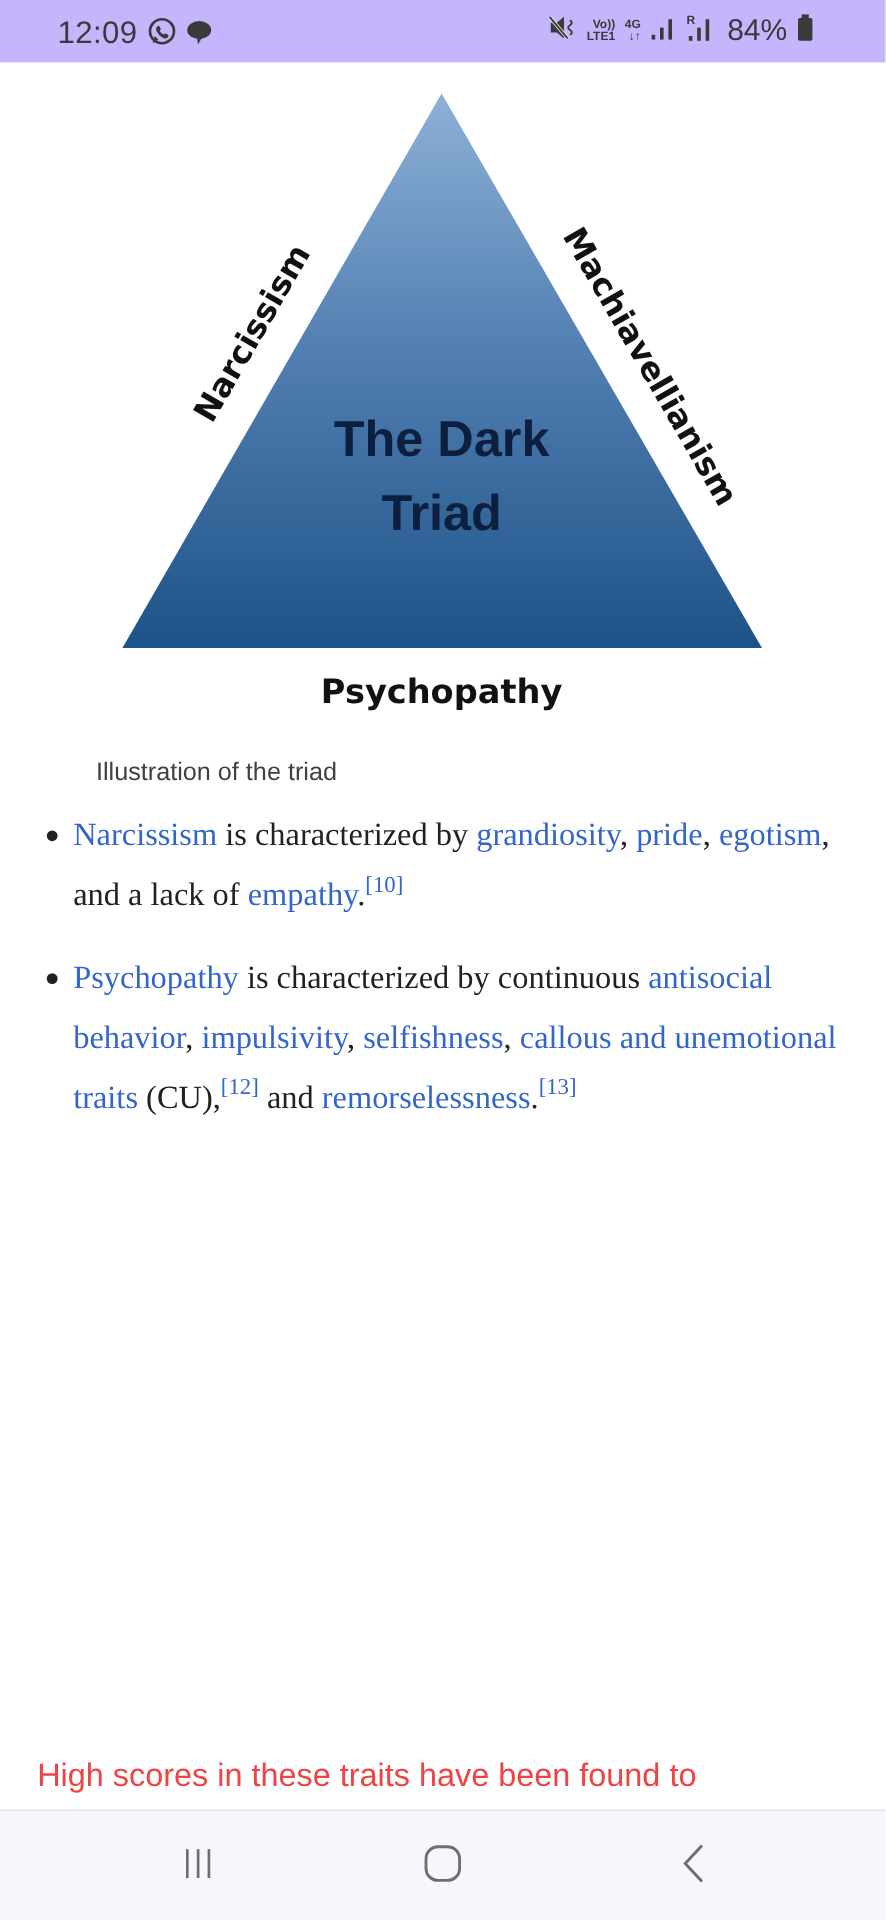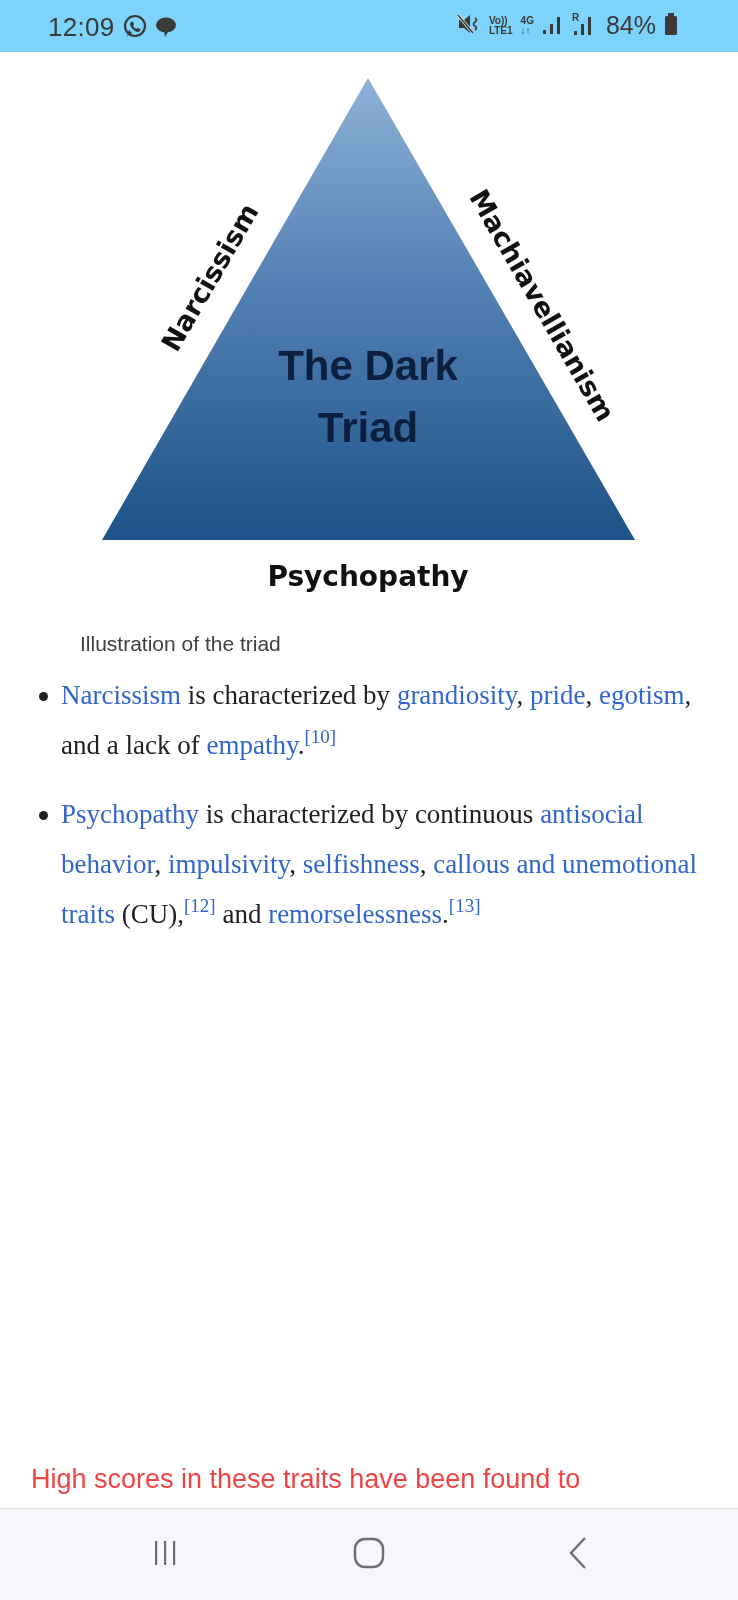--- a/index.html
+++ b/index.html
@@ -7,7 +7,7 @@
   body { position: relative; font-family: "Liberation Sans", "DejaVu Sans", sans-serif; color: #202122; }
 
   
-  .status-bar { position: absolute; left: 0; top: 0; width: 738px; height: 52px; background: #7dd3fc; }
+  .status-bar { position: absolute; left: 0; top: 0; width: 738px; height: 52px; background: #c4b5fd; }
   .sb-time { position: absolute; left: 48px; top: 12px; font-size: 26px; color: #3a3a3a; letter-spacing: 0.3px; }
   .sb-icon { position: absolute; top: 14px; }
   .sb-right { position: absolute; right: 60px; top: 11px; display: flex; align-items: center; gap: 8px; color: #3a3a3a; }

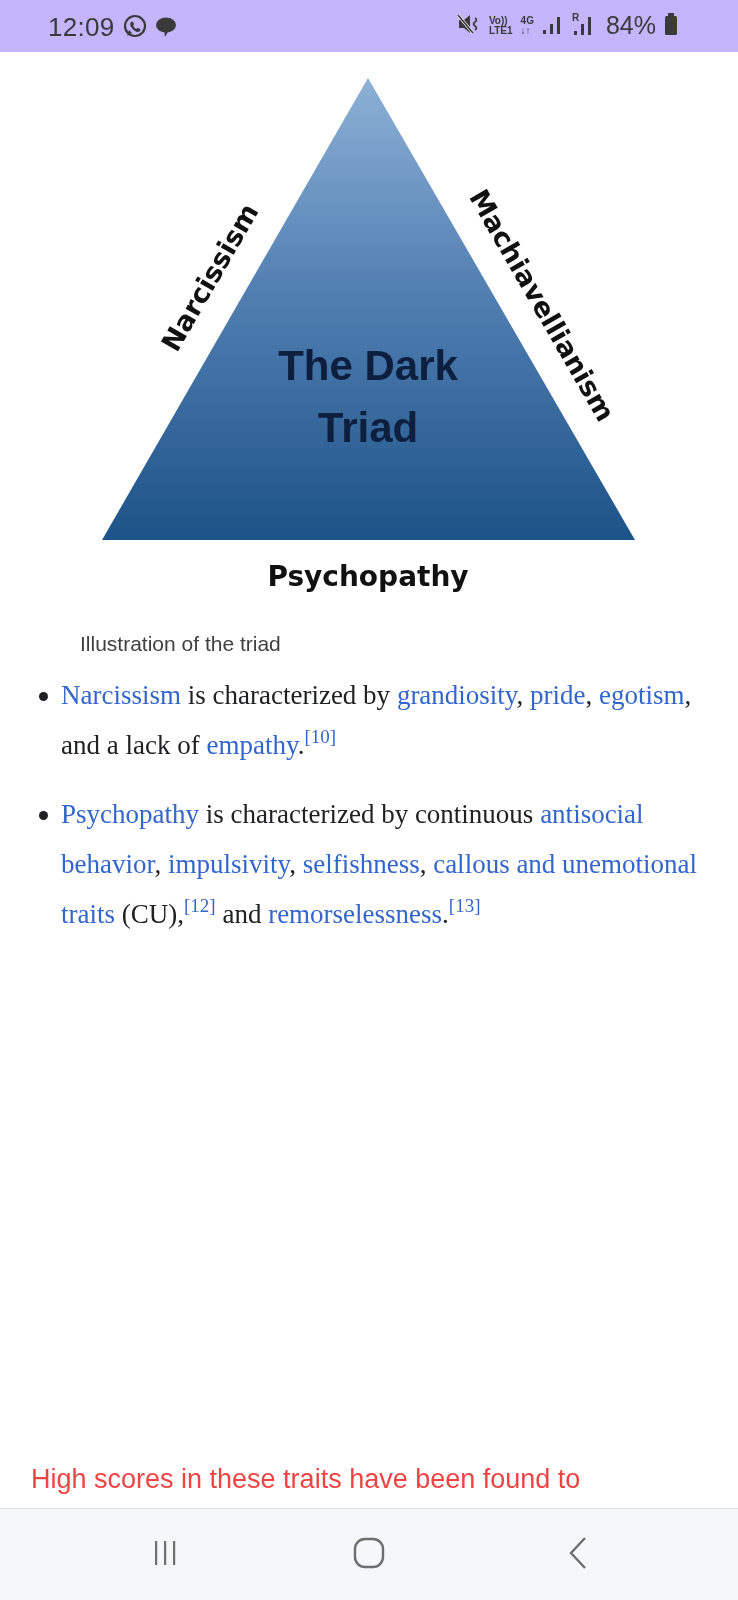--- a/index.html
+++ b/index.html
@@ -11,7 +11,7 @@
   .sb-time { position: absolute; left: 48px; top: 12px; font-size: 26px; color: #3a3a3a; letter-spacing: 0.3px; }
   .sb-icon { position: absolute; top: 14px; }
   .sb-right { position: absolute; right: 60px; top: 11px; display: flex; align-items: center; gap: 8px; color: #3a3a3a; }
-  .sb-small { font-size: 10px; line-height: 10px; font-weight: bold; text-align: left; color: #3a3a3a; }
+  .sb-small { font-size: 10px; line-height: 10px; font-weight: bold; text-align: right; color: #3a3a3a; }
   .sb-battery-text { font-size: 25px; color: #3a3a3a; }
 
   

